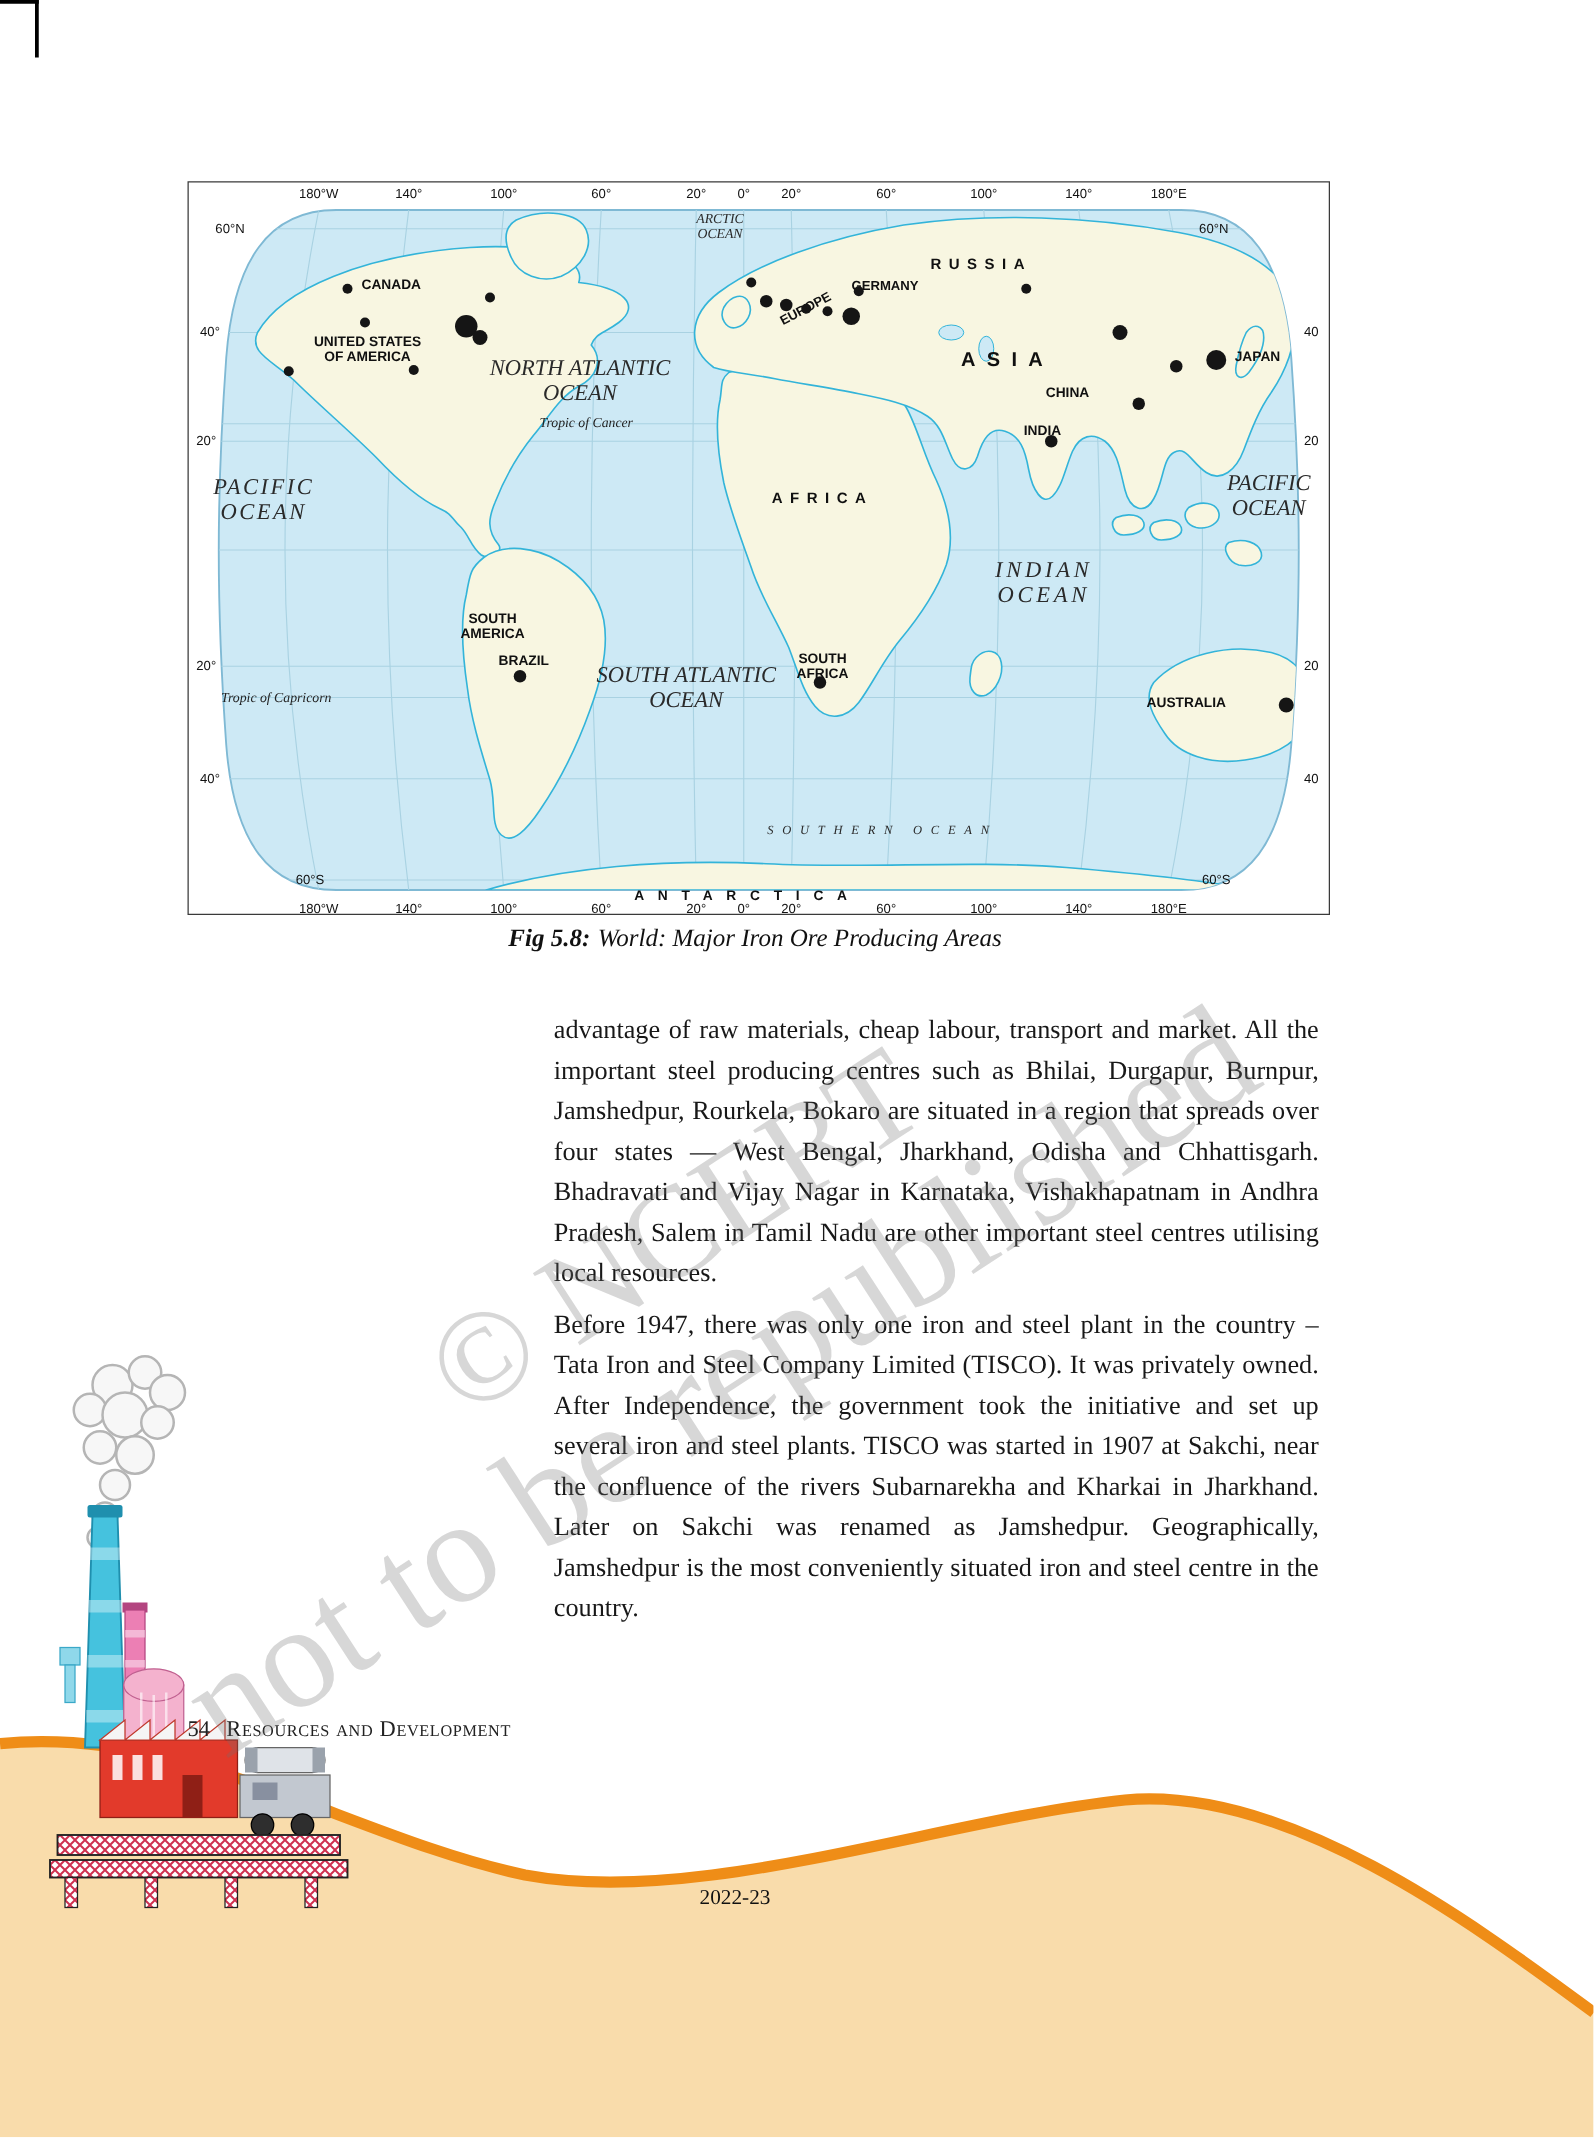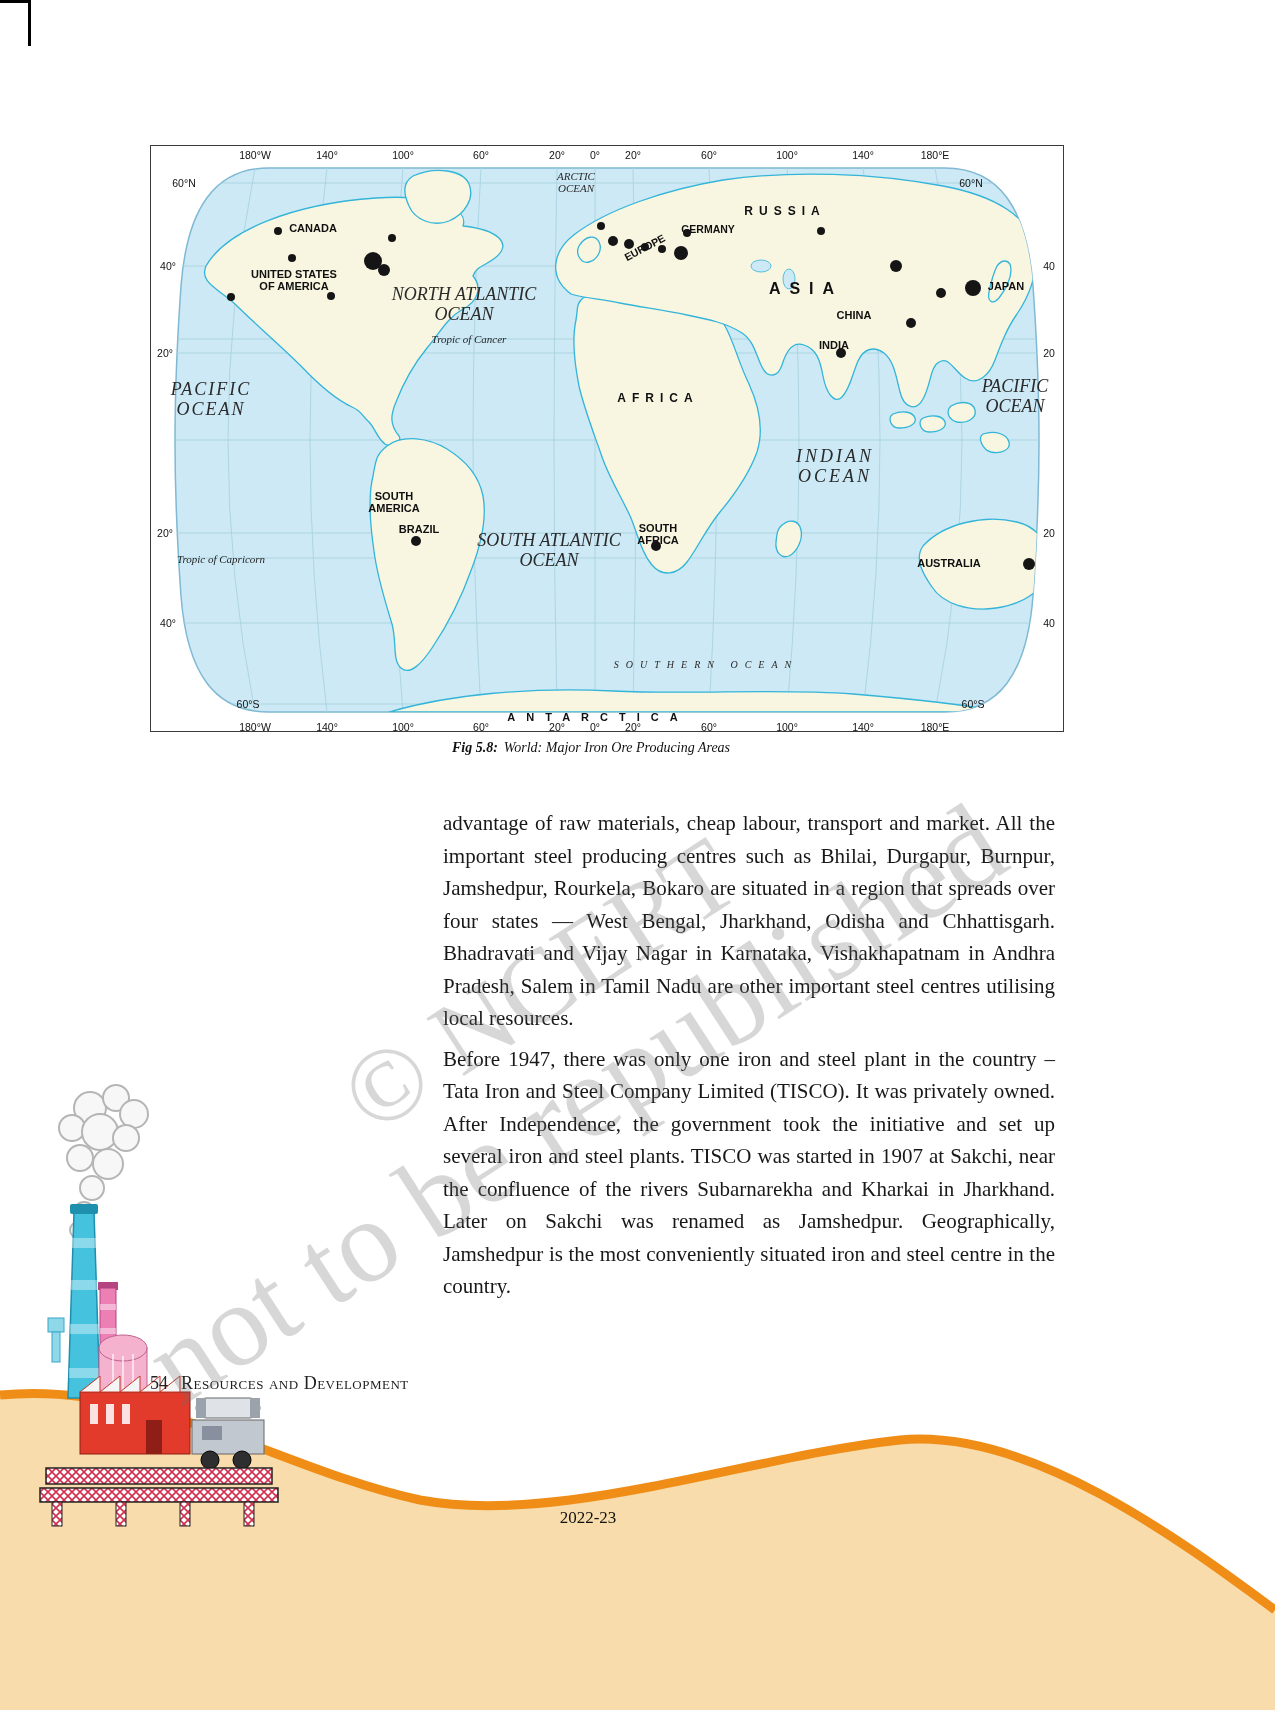--- a/index.html
+++ b/index.html
@@ -24,7 +24,7 @@
         font-family:"Liberation Sans","DejaVu Sans",sans-serif;font-size:10.5px;color:#111;white-space:nowrap;}
   .dot{position:absolute;border-radius:50%;background:#151515;transform:translate(-50%,-50%);}
 
-  .caption{position:absolute;left:135px;top:740px;width:912px;text-align:center;font-size:14px;color:#111;}
+  .caption{position:absolute;left:148px;top:740px;width:912px;text-align:center;font-size:20px;color:#111;}
   .cap-label{font-weight:bold;font-style:italic;margin-right:6px;}
   .cap-text{font-style:italic;}
 

